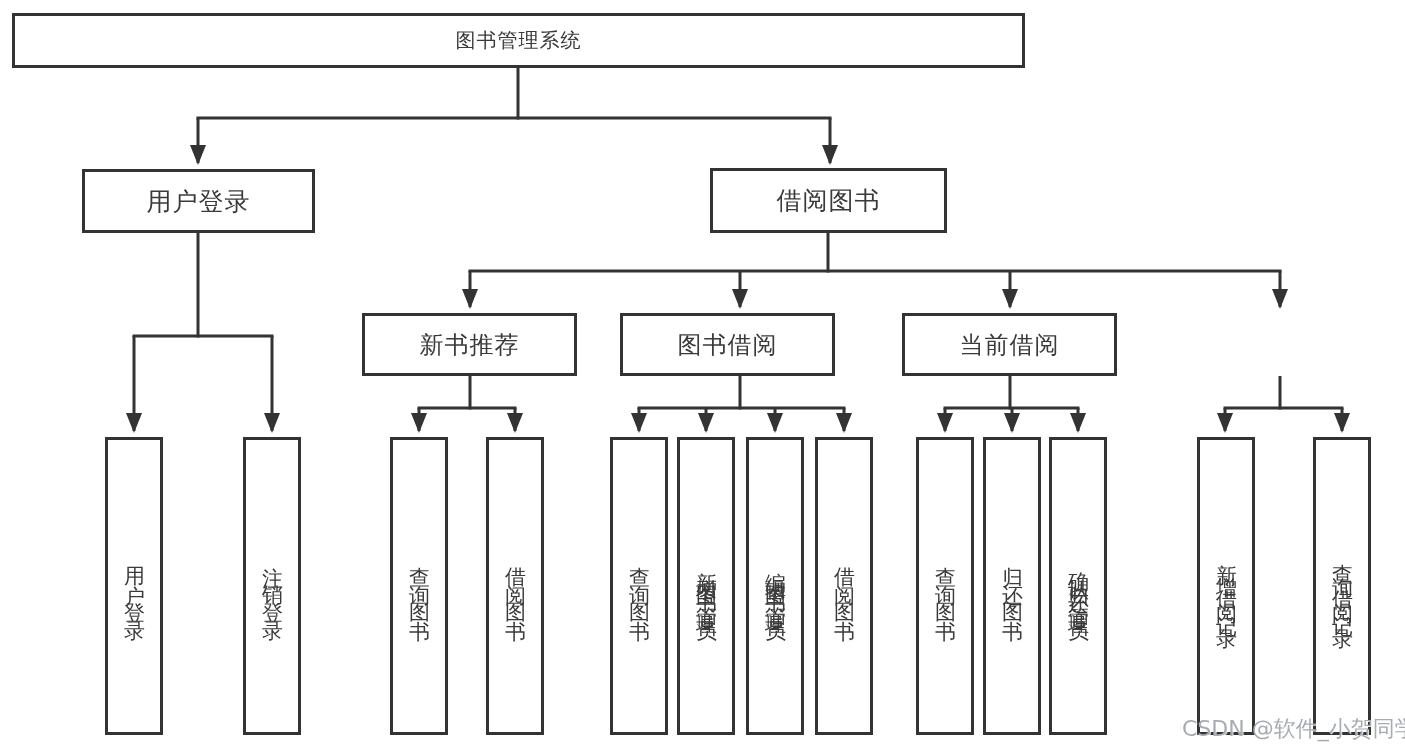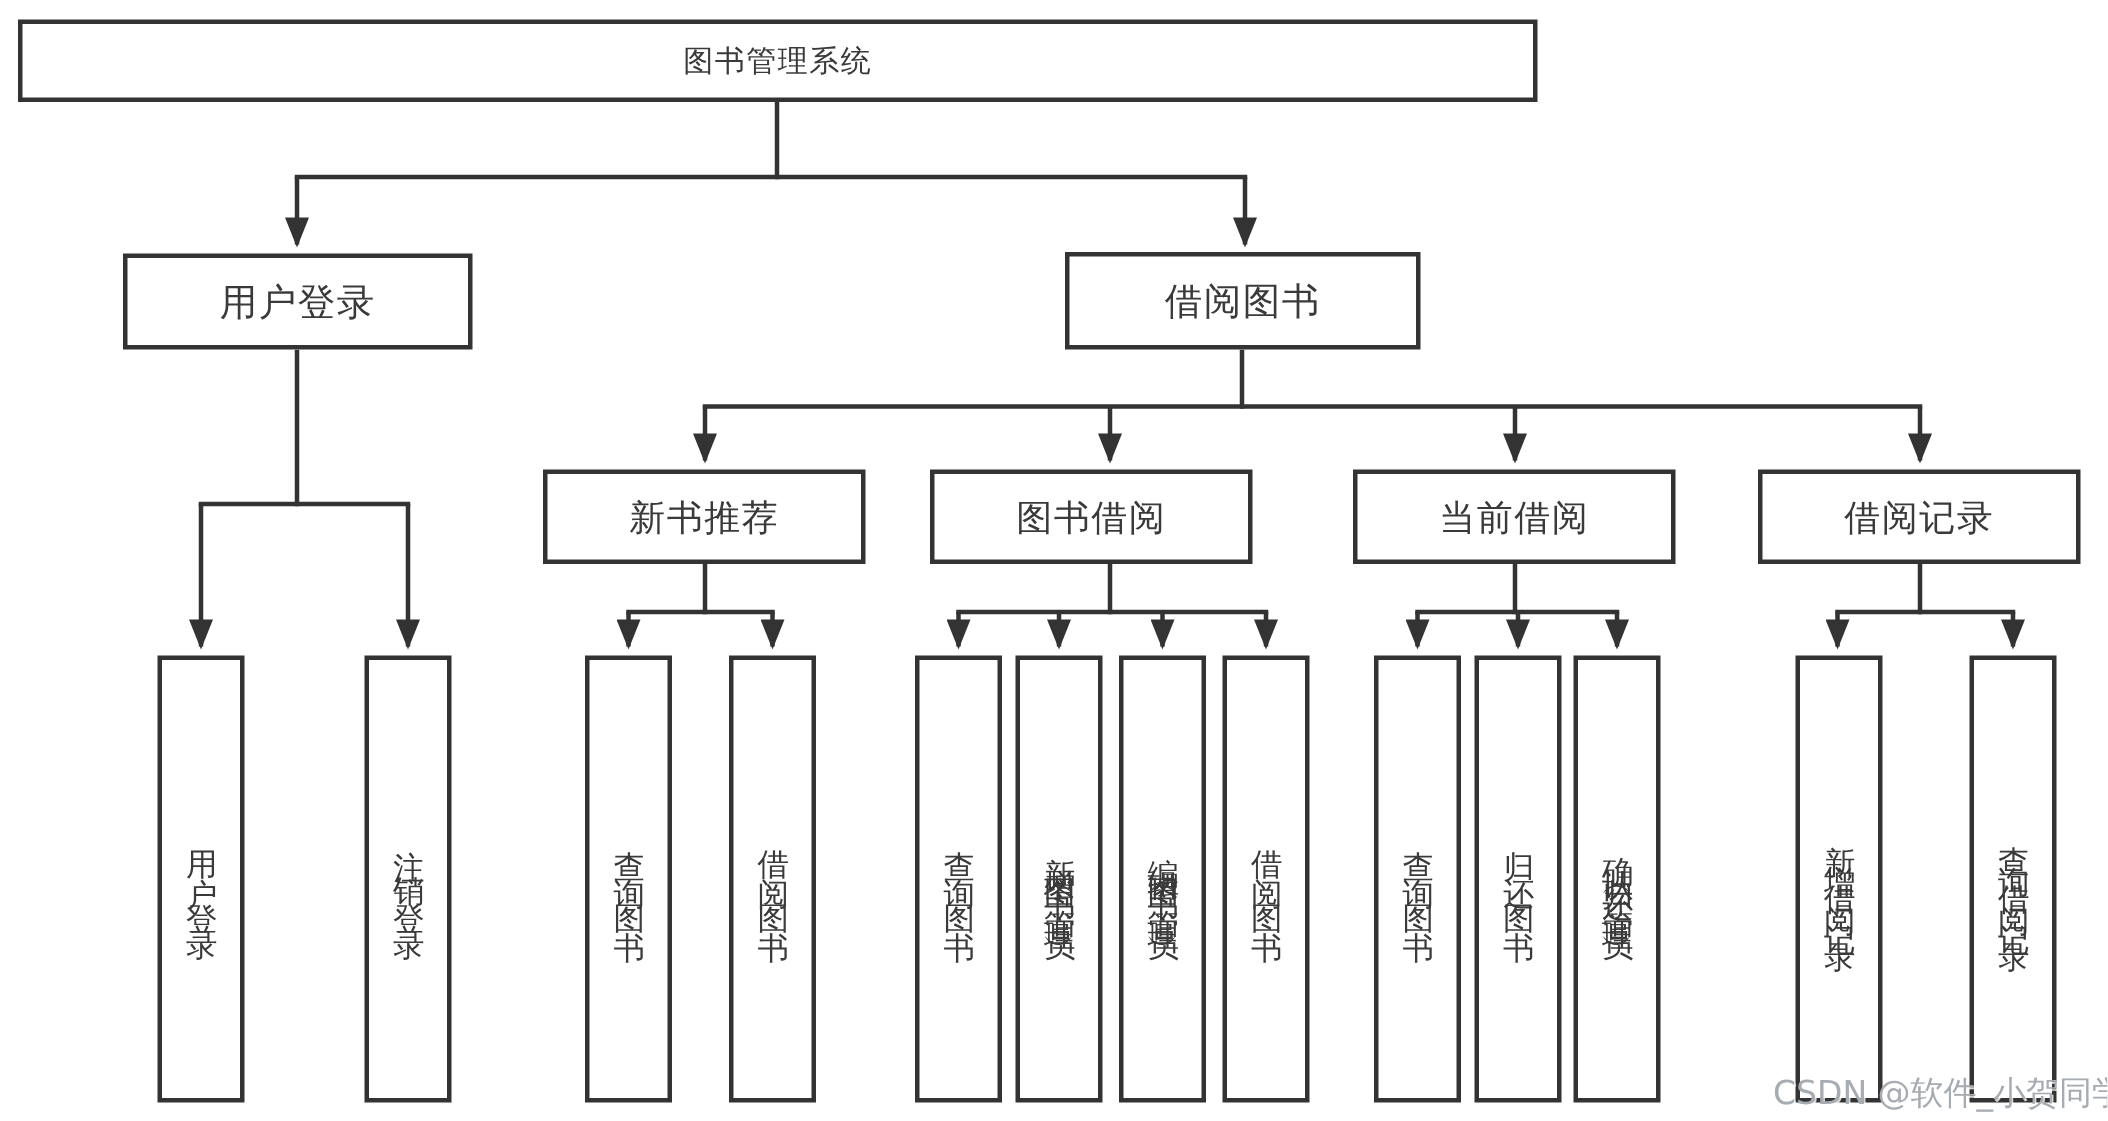--- a/index.html
+++ b/index.html
@@ -142,9 +142,6 @@
   <div class="node lvl-h lvl3" style="left:902px;top:313px;width:215px;height:63px">
     <span>当前借阅</span>
   </div>
-  <div class="node lvl-h lvl3" style="left:1172px;top:313px;width:215px;height:63px">
-    <span>借阅记录</span>
-  </div>
 
   <div class="node leaf ls4" style="left:105px;top:437px">
     <span>用户登录</span>

